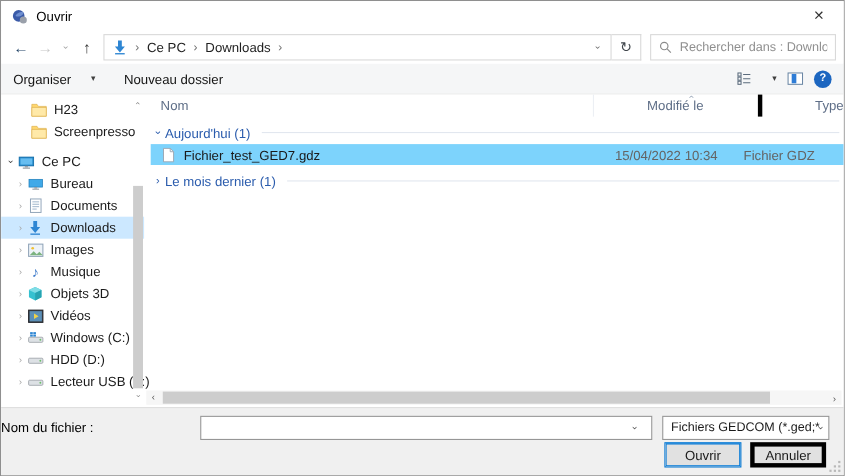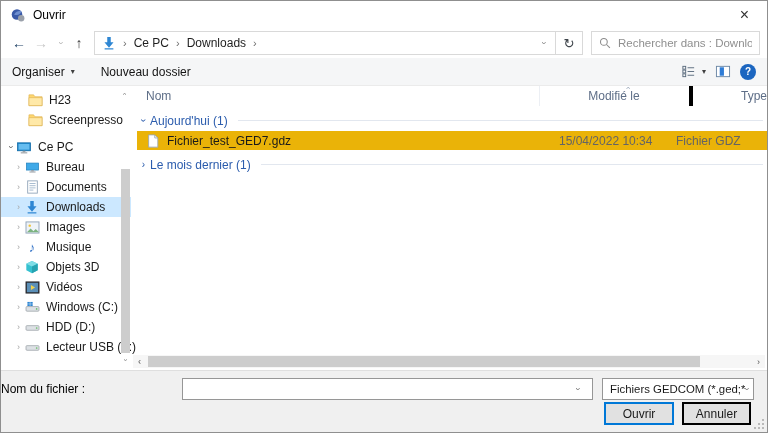--- a/index.html
+++ b/index.html
@@ -38,7 +38,7 @@
   
   .toolbar { height:28px; flex:0 0 auto; background:#f5f6f7; border-bottom:1px solid #ebebeb;
              display:flex; align-items:center; padding:0 11px; }
-  .tb-btn { display:flex; align-items:center; gap:6px; color:#141414; margin-right:26px;text-align:center; }
+  .tb-btn { display:flex; align-items:center; gap:18px; color:#141414; margin-right:26px;text-align:center; }
   .tb-arrow { font-size:8px; color:#3f3f3f; }
   .tb-right { margin-left:auto; display:flex; align-items:center; gap:9px; }
   .help-btn { width:16px; height:16px; border-radius:50%; background:#1c66c0; color:#fff; font-size:10px;

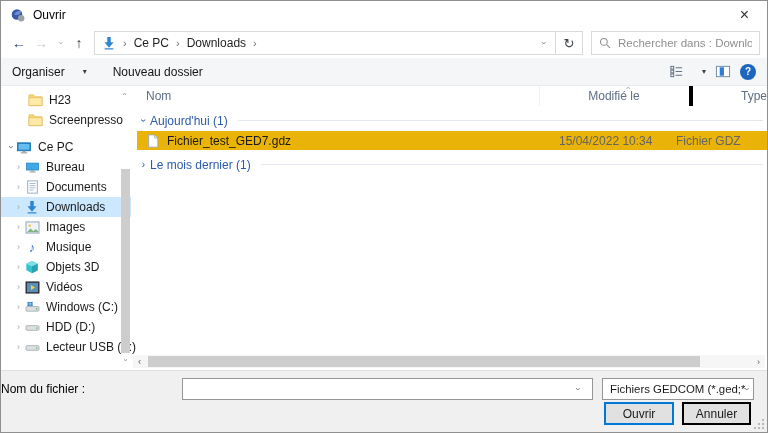--- a/index.html
+++ b/index.html
@@ -78,7 +78,7 @@
   .group-line { flex:1; border-top:1px solid #e2e7ef; margin:0 4px 0 10px; }
 
   .file-row { height:19px; display:flex; align-items:center; margin-left:6px; }
-  .file-row.selected { background:#eab308; }
+  .file-row.selected { background:#7dd3fc; }
   .cell-name { width:412px; display:flex; align-items:center; padding-left:9px; }
   .cell-name .fic { width:14px; height:14px; margin-right:7px; flex:0 0 auto; }
   .cell-mod { width:117px; padding-left:10px; color:#646464; }

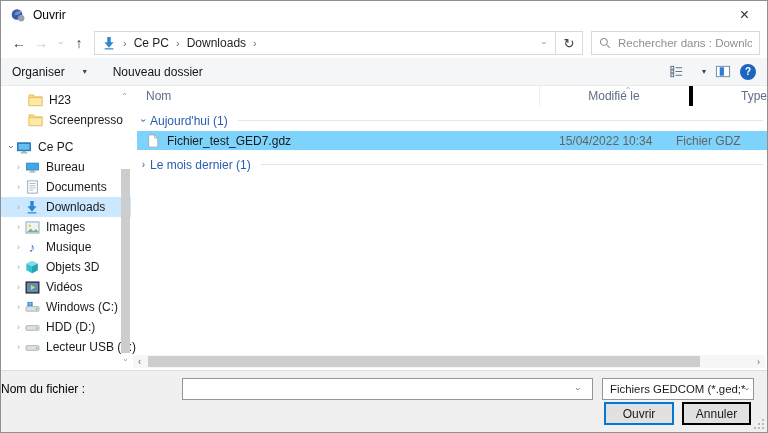--- a/index.html
+++ b/index.html
@@ -99,7 +99,7 @@
            display:flex; align-items:center; padding:0 5px 0 7px; font-size:11.4px; }
   .combo-text { flex:1; white-space:nowrap; overflow:hidden; }
   .combo-chev { font-size:9px; color:#555; }
-  .btn { position:absolute; top:31px; height:23px; background:#e1e1e1; border:2px solid #000000;
+  .btn { position:absolute; top:31px; height:23px; background:#e1e1e1; border:4px solid #000000;
          display:flex; align-items:center; justify-content:center; }
   .btn-open { left:603px; width:70px; border:1px solid #0078d7; box-shadow:inset 0 0 0 1px #0078d7; }
   .btn-cancel { left:681px; width:69px; }

